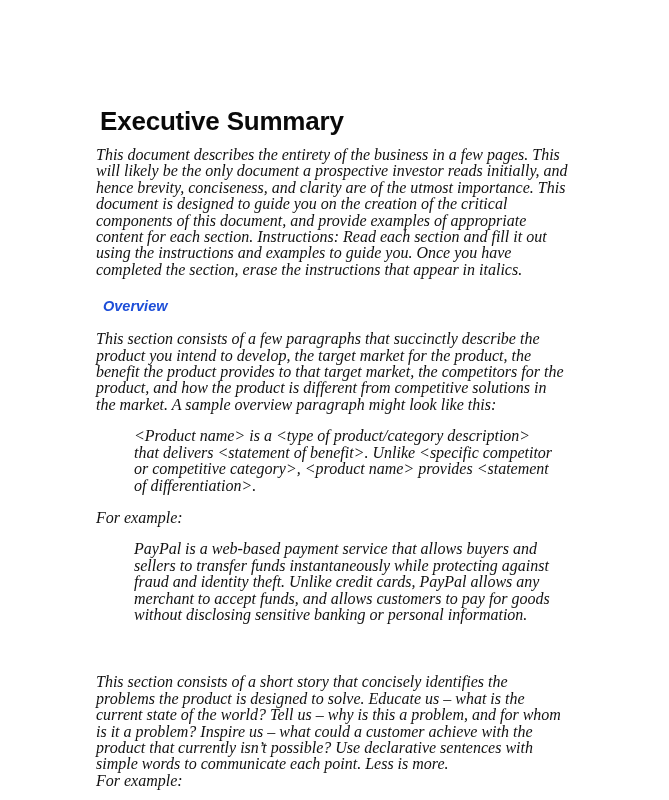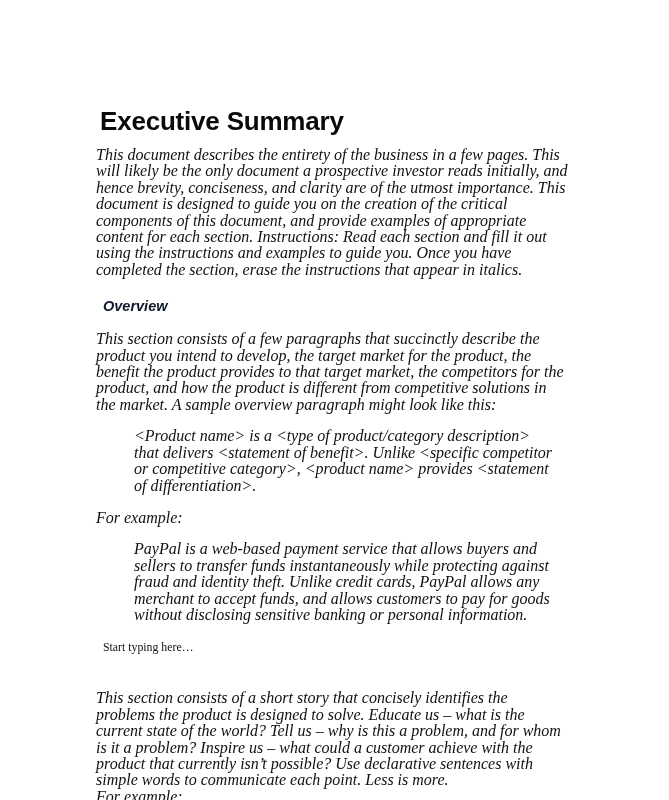--- a/index.html
+++ b/index.html
@@ -50,7 +50,7 @@
     font-size: 14.5px;
     line-height: 18px;
     margin: 0 0 0 7px;
-    color: #0f172a;
+    color: #1d4ed8;
   }
 
   

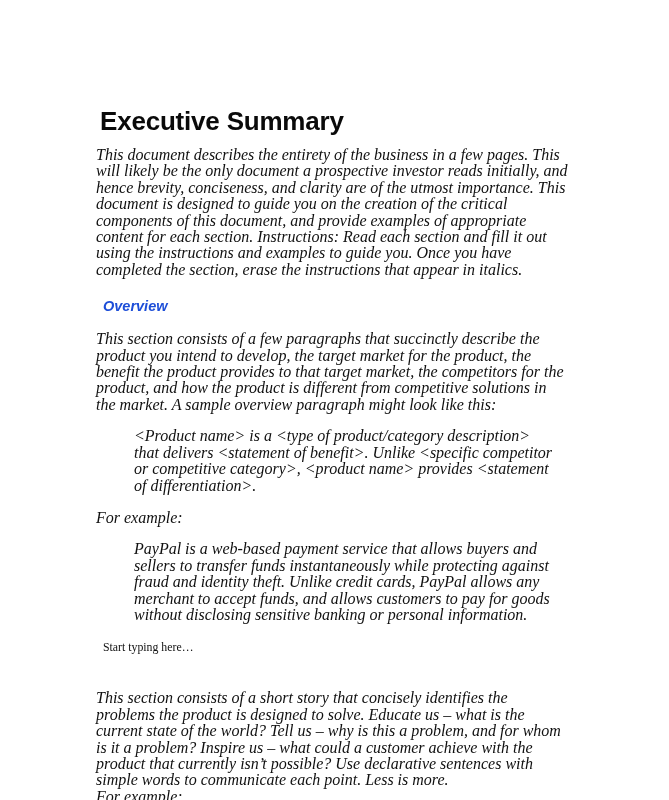--- a/index.html
+++ b/index.html
@@ -119,7 +119,6 @@
 
     <div class="gap-md"></div>
 
-    <p class="prompt-line">Start typing here…</p>
 
     <div class="gap-before-h"></div>
 

